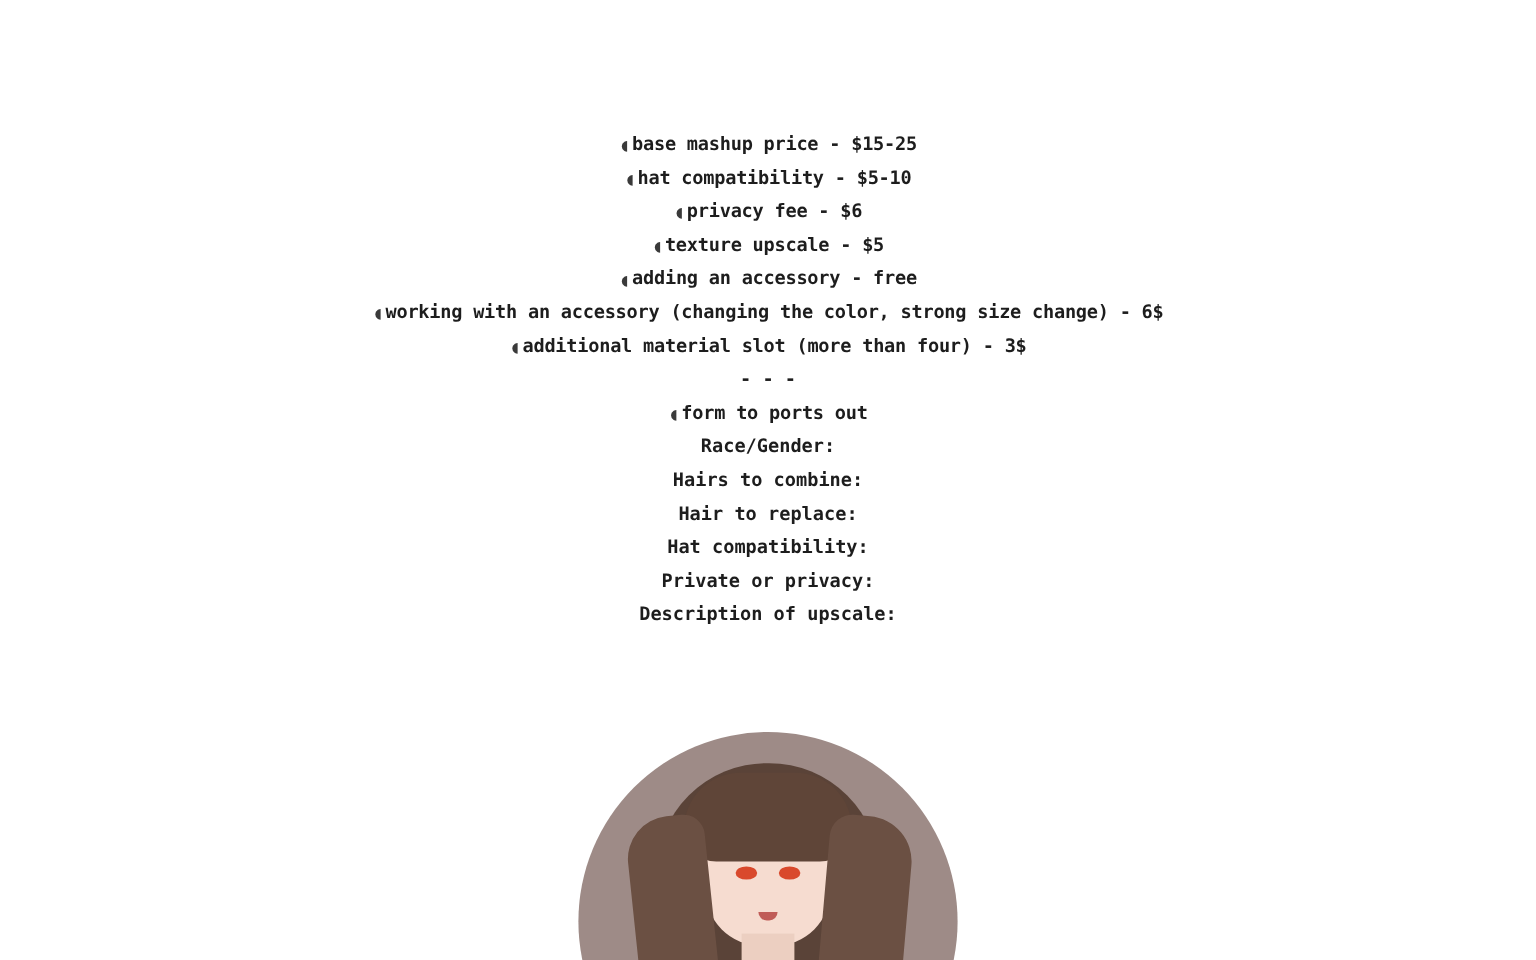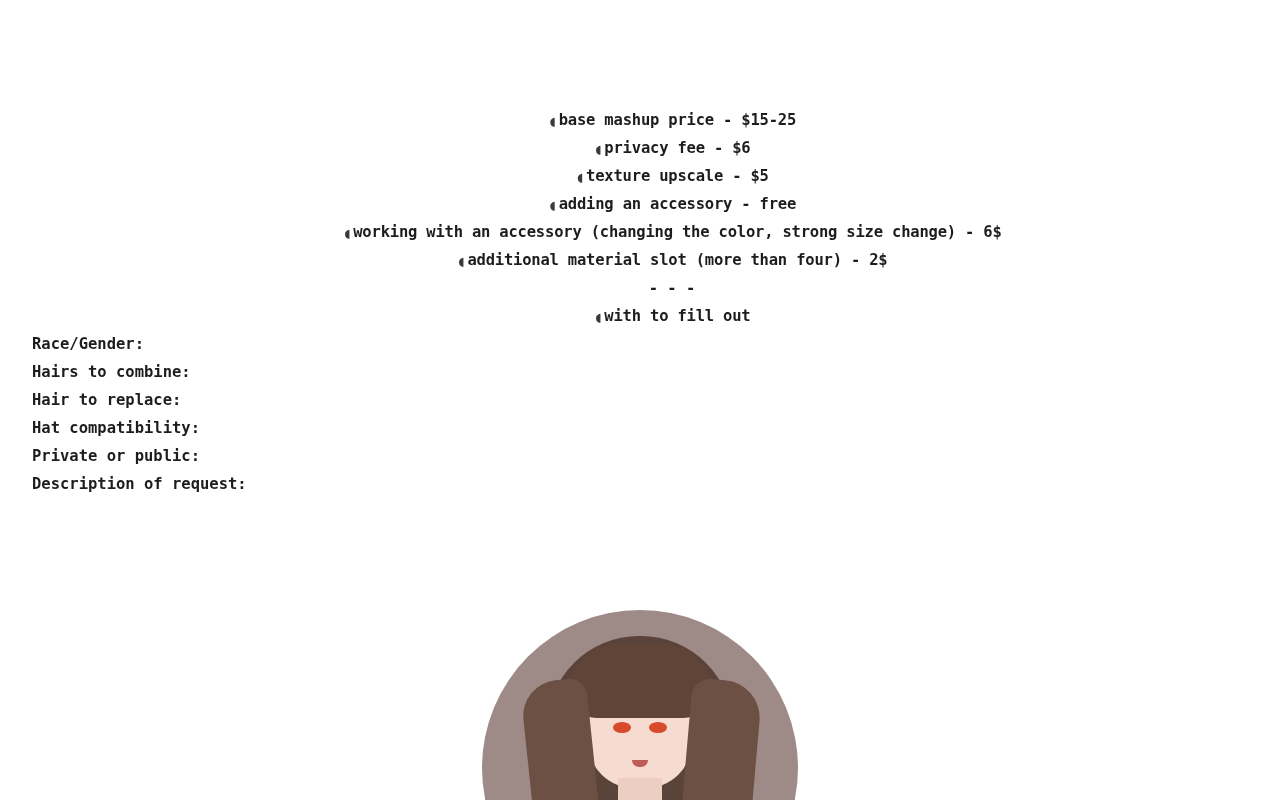--- a/index.html
+++ b/index.html
@@ -19,7 +19,6 @@
     height: 800px;
     position: relative;
     background: #ffffff;
-    padding-left: 32px;
   }
   .content {
     width: 1280px;

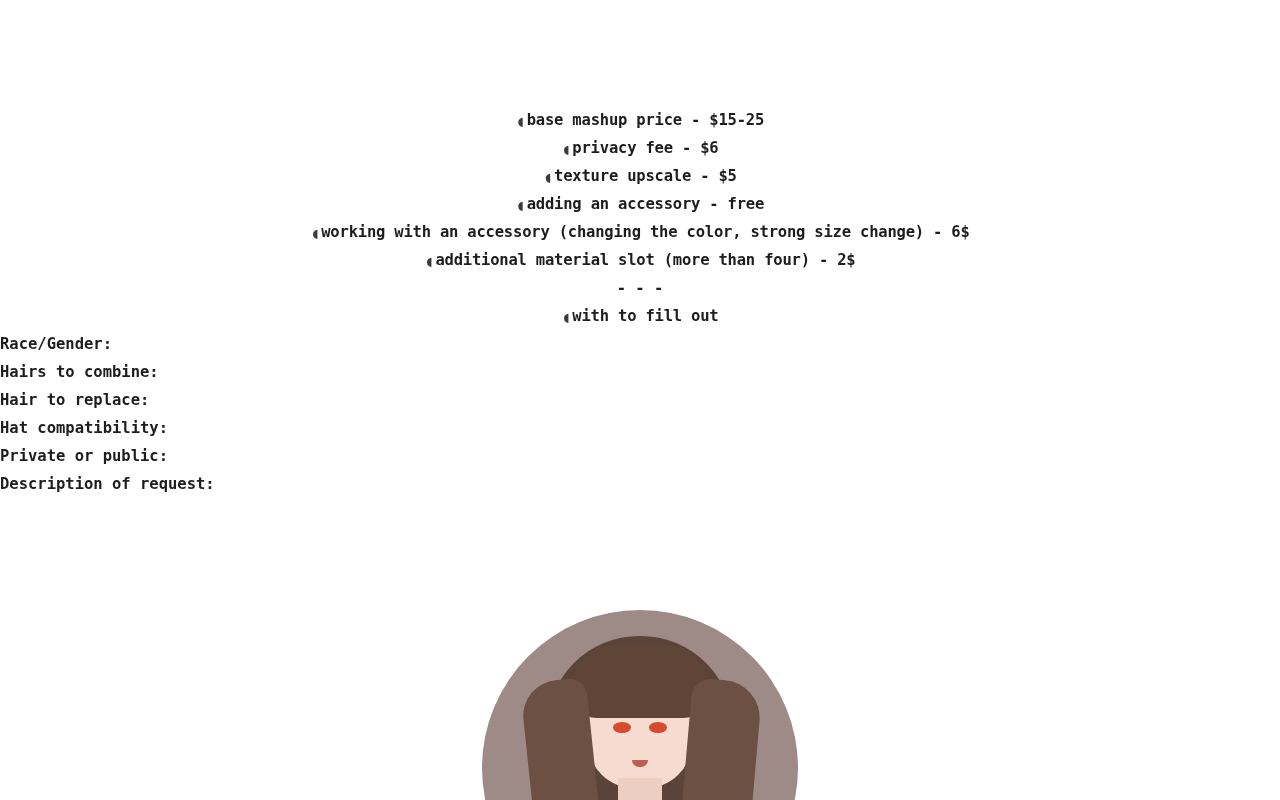--- a/index.html
+++ b/index.html
@@ -180,6 +180,9 @@
 
     <div class="line">
       <span class="bullet">◖</span><span>base mashup price - $15-25</span>
+    </div>
+    <div class="line">
+      <span class="bullet">◖</span><span>hat compatibility - $5-10</span>
     </div>
     <div class="line">
       <span class="bullet">◖</span><span>privacy fee - $6</span>

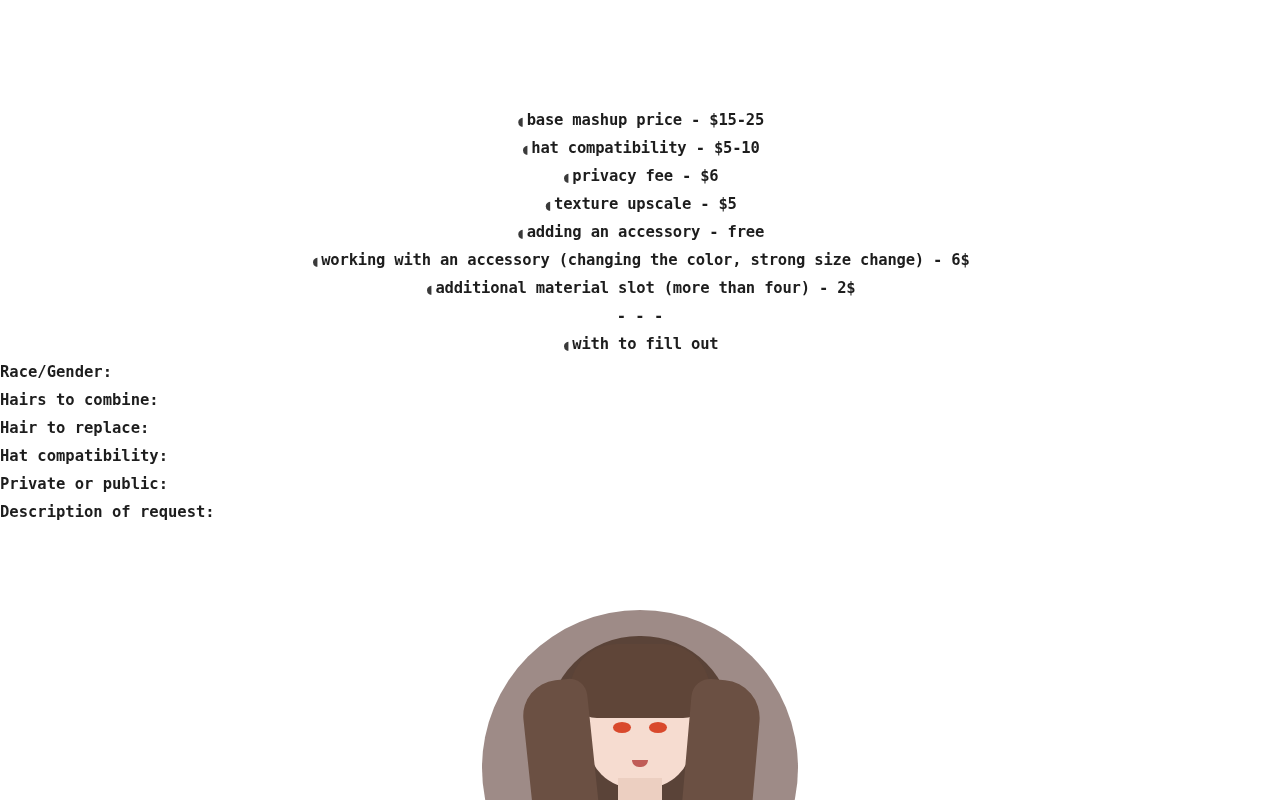--- a/index.html
+++ b/index.html
@@ -197,7 +197,7 @@
       <span class="bullet">◖</span><span>working with an accessory (changing the color, strong size change) - 6$</span>
     </div>
     <div class="line">
-      <span class="bullet">◖</span><span>additional material slot (more than four) - 2$</span>
+      <span class="bullet">◖</span><span>additional material slot (more than four) - 3$</span>
     </div>
 
     <div class="sep">- - -</div>

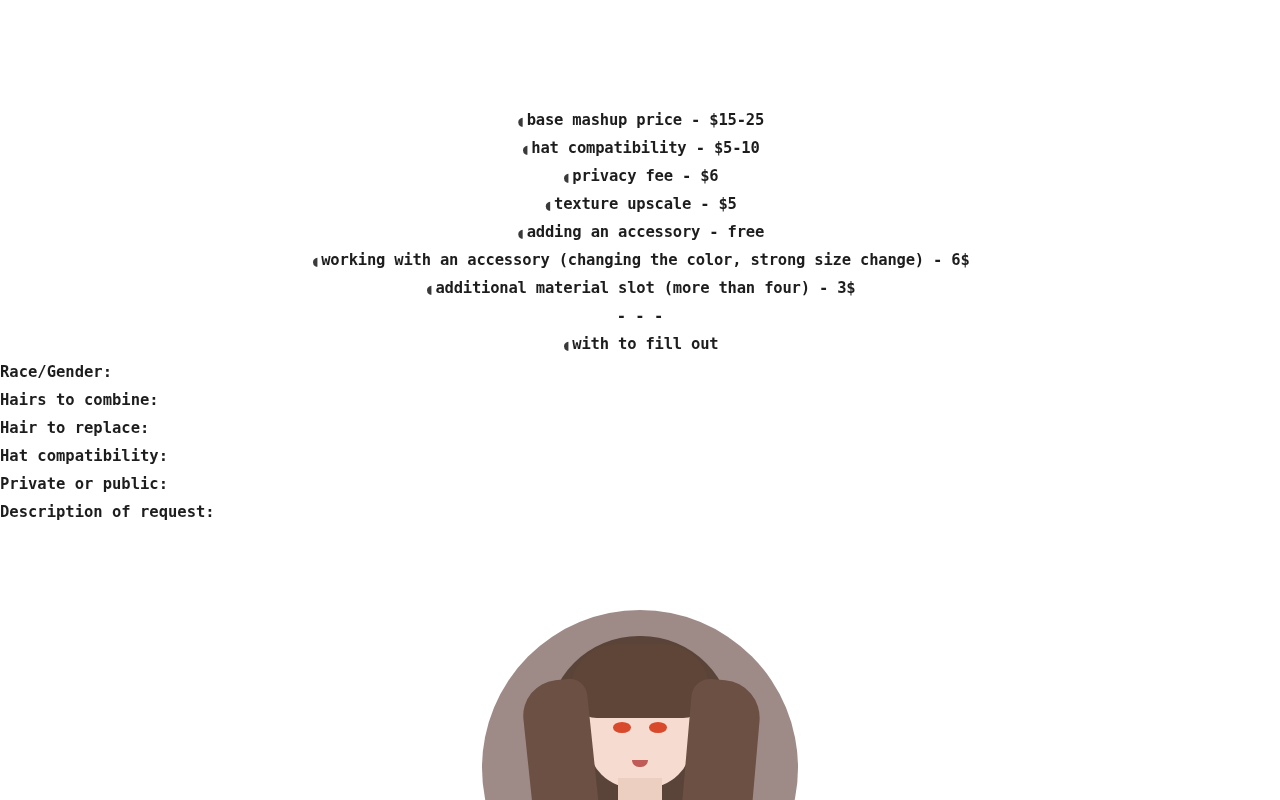--- a/index.html
+++ b/index.html
@@ -203,7 +203,7 @@
     <div class="sep">- - -</div>
 
     <div class="line">
-      <span class="bullet">◖</span><span>with to fill out</span>
+      <span class="bullet">◖</span><span>form to ports out</span>
     </div>
 
     <div class="form-line">Race/Gender:</div>

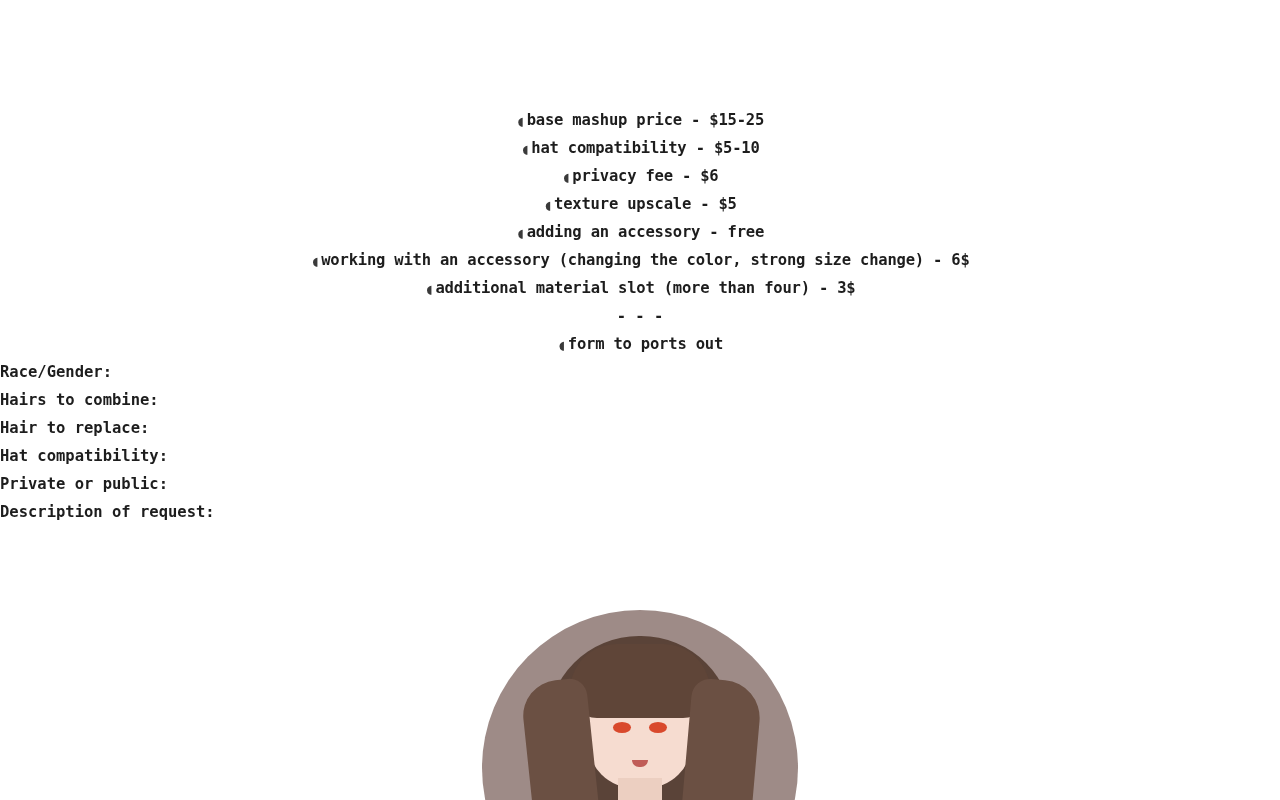--- a/index.html
+++ b/index.html
@@ -52,7 +52,7 @@
   }
   .form-line {
     display: block;
-    text-align: left;
+    text-align: center;
     font-size: 15.5px;
     font-weight: bold;
     line-height: 28px;

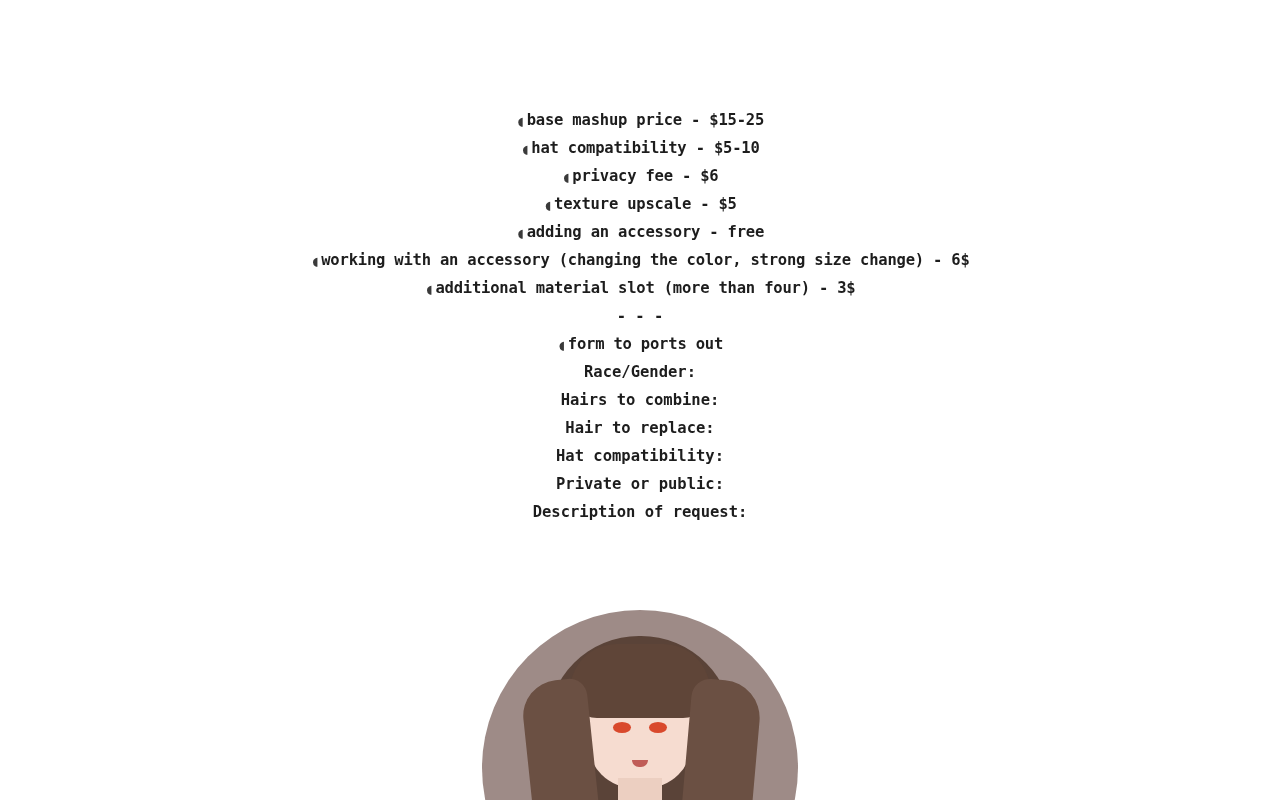--- a/index.html
+++ b/index.html
@@ -210,7 +210,7 @@
     <div class="form-line">Hairs to combine:</div>
     <div class="form-line">Hair to replace:</div>
     <div class="form-line">Hat compatibility:</div>
-    <div class="form-line">Private or public:</div>
+    <div class="form-line">Private or privacy:</div>
     <div class="form-line">Description of request:</div>
   </div>
 

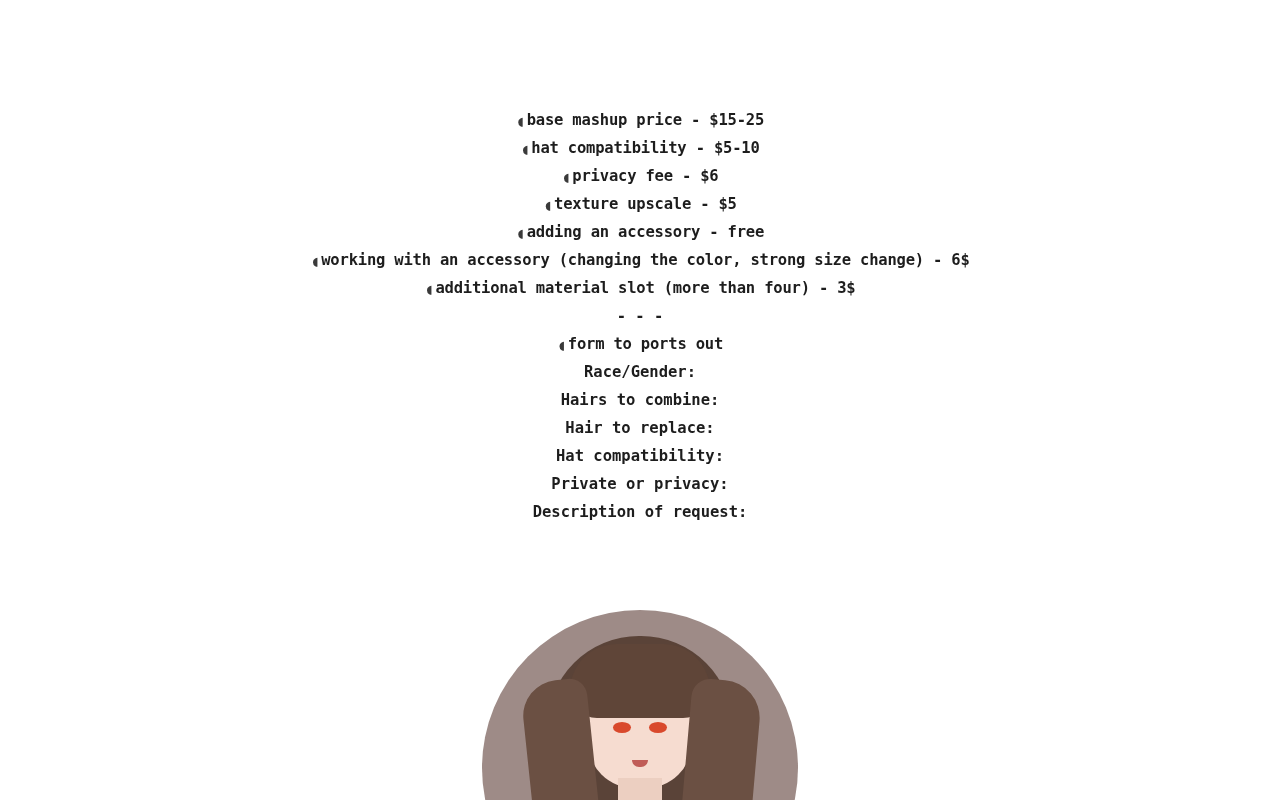--- a/index.html
+++ b/index.html
@@ -211,7 +211,7 @@
     <div class="form-line">Hair to replace:</div>
     <div class="form-line">Hat compatibility:</div>
     <div class="form-line">Private or privacy:</div>
-    <div class="form-line">Description of request:</div>
+    <div class="form-line">Description of upscale:</div>
   </div>
 
   <div class="avatar-wrap">

